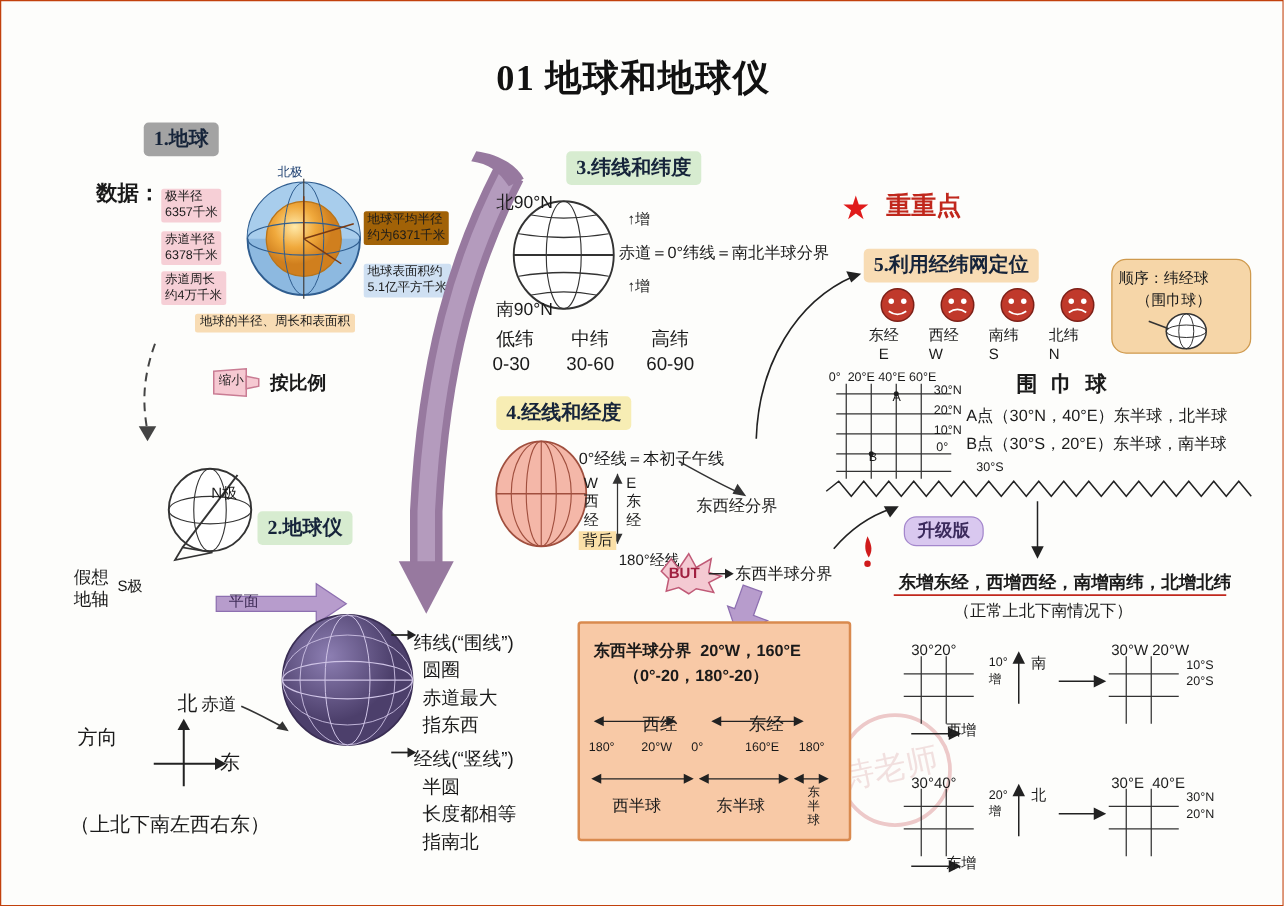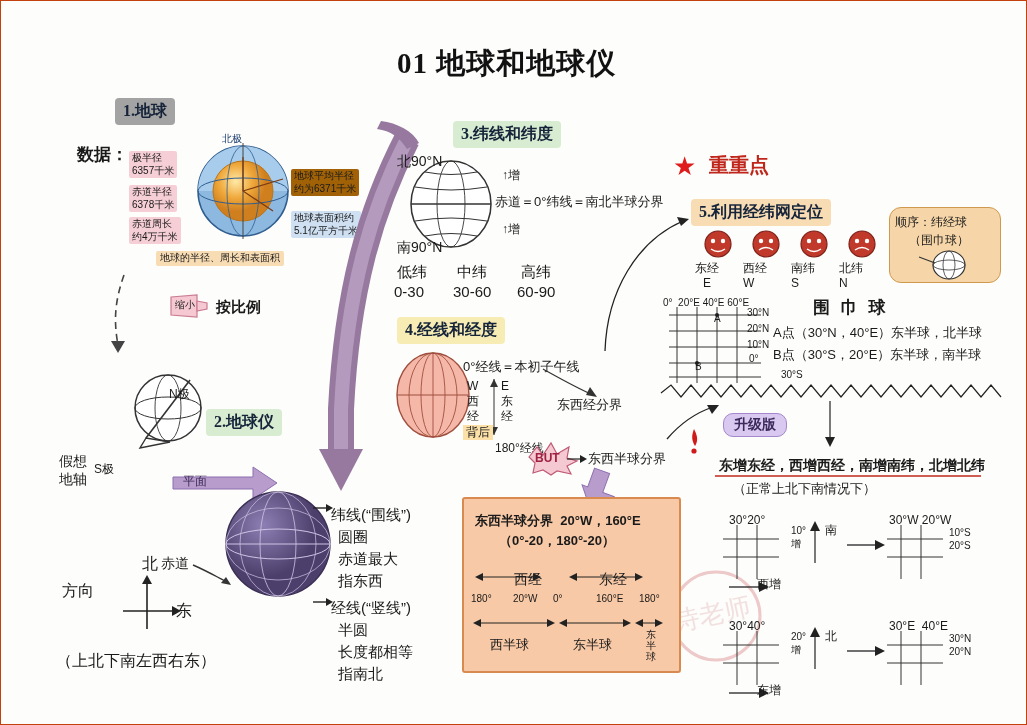--- a/index.html
+++ b/index.html
@@ -398,7 +398,7 @@
   <svg class="abs" style="left:714px;top:472px;" width="268" height="6">
     <line x1="0" y1="3" x2="266" y2="3" stroke="#c0271c" stroke-width="1.4"></line>
   </svg>
-  <div class="abs t lbl" style="left:732px;top:480px;font-size:13px;">（正常上北下南情况下）</div>
+  <div class="abs t lbl" style="left:762px;top:480px;font-size:13px;">（正常上北下南情况下）</div>
 
   <div class="abs t lbl sm" style="left:728px;top:512px;">30°20°</div>
   <svg class="abs" style="left:722px;top:524px;" width="64" height="56">

